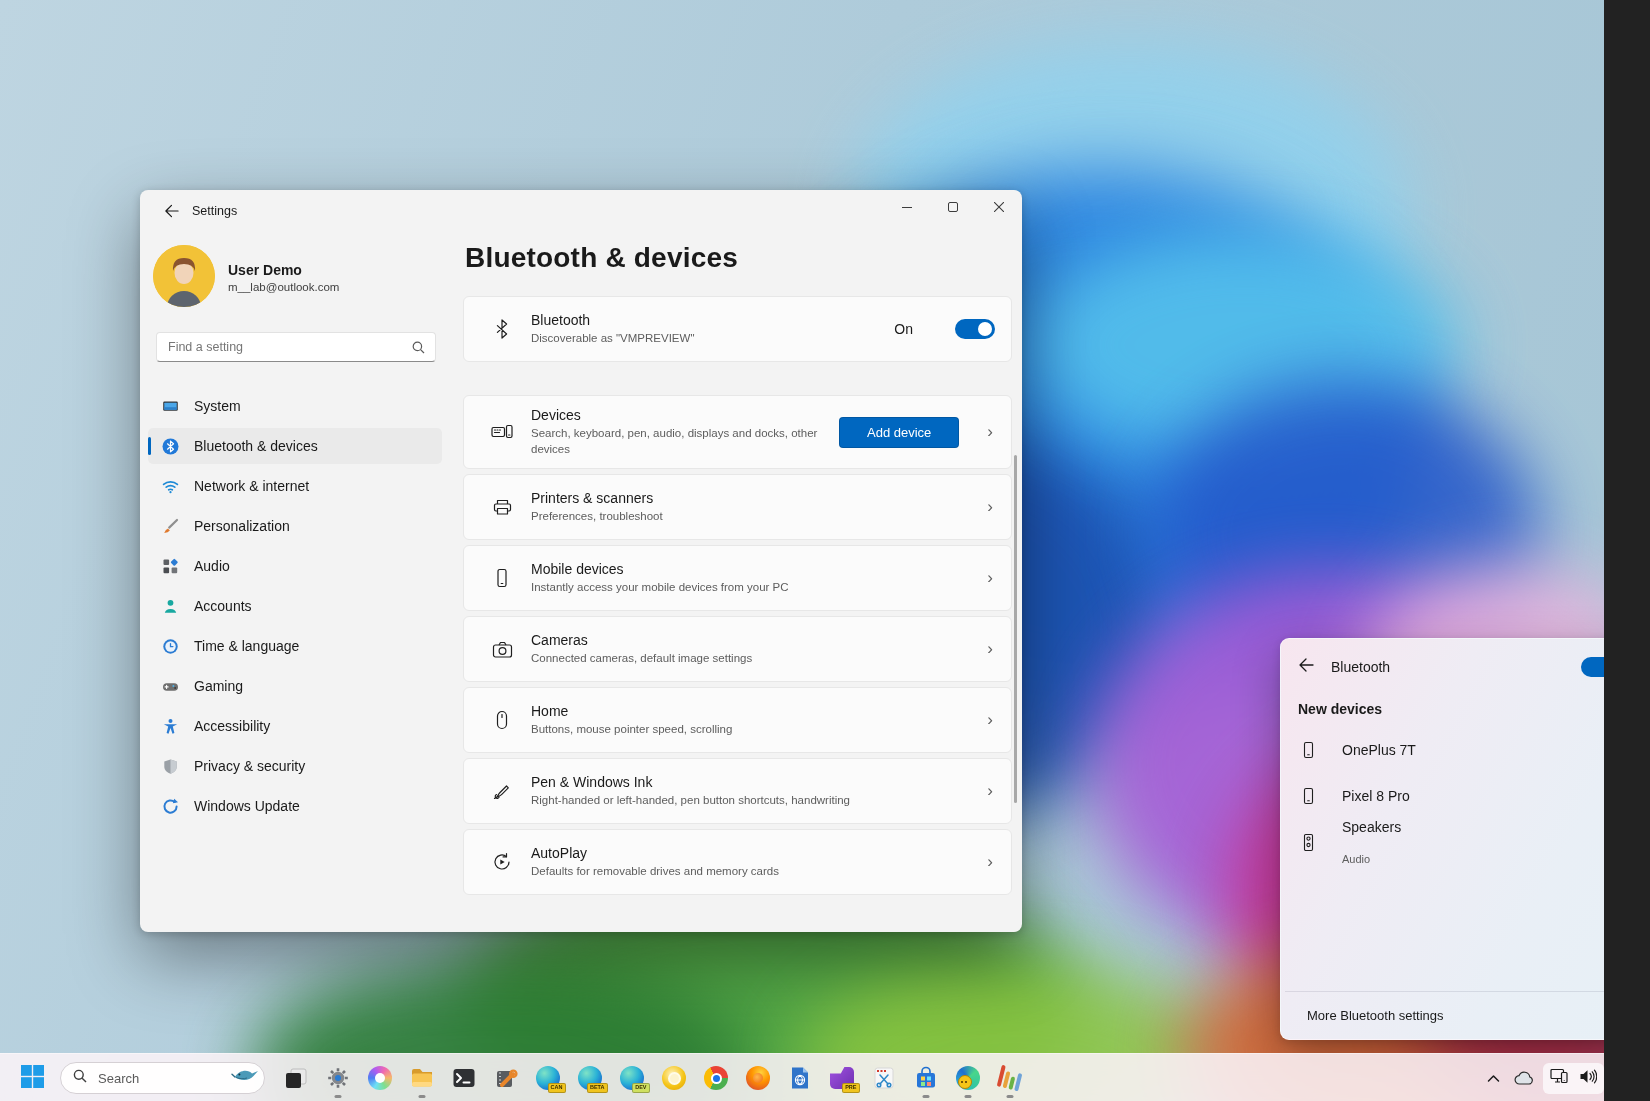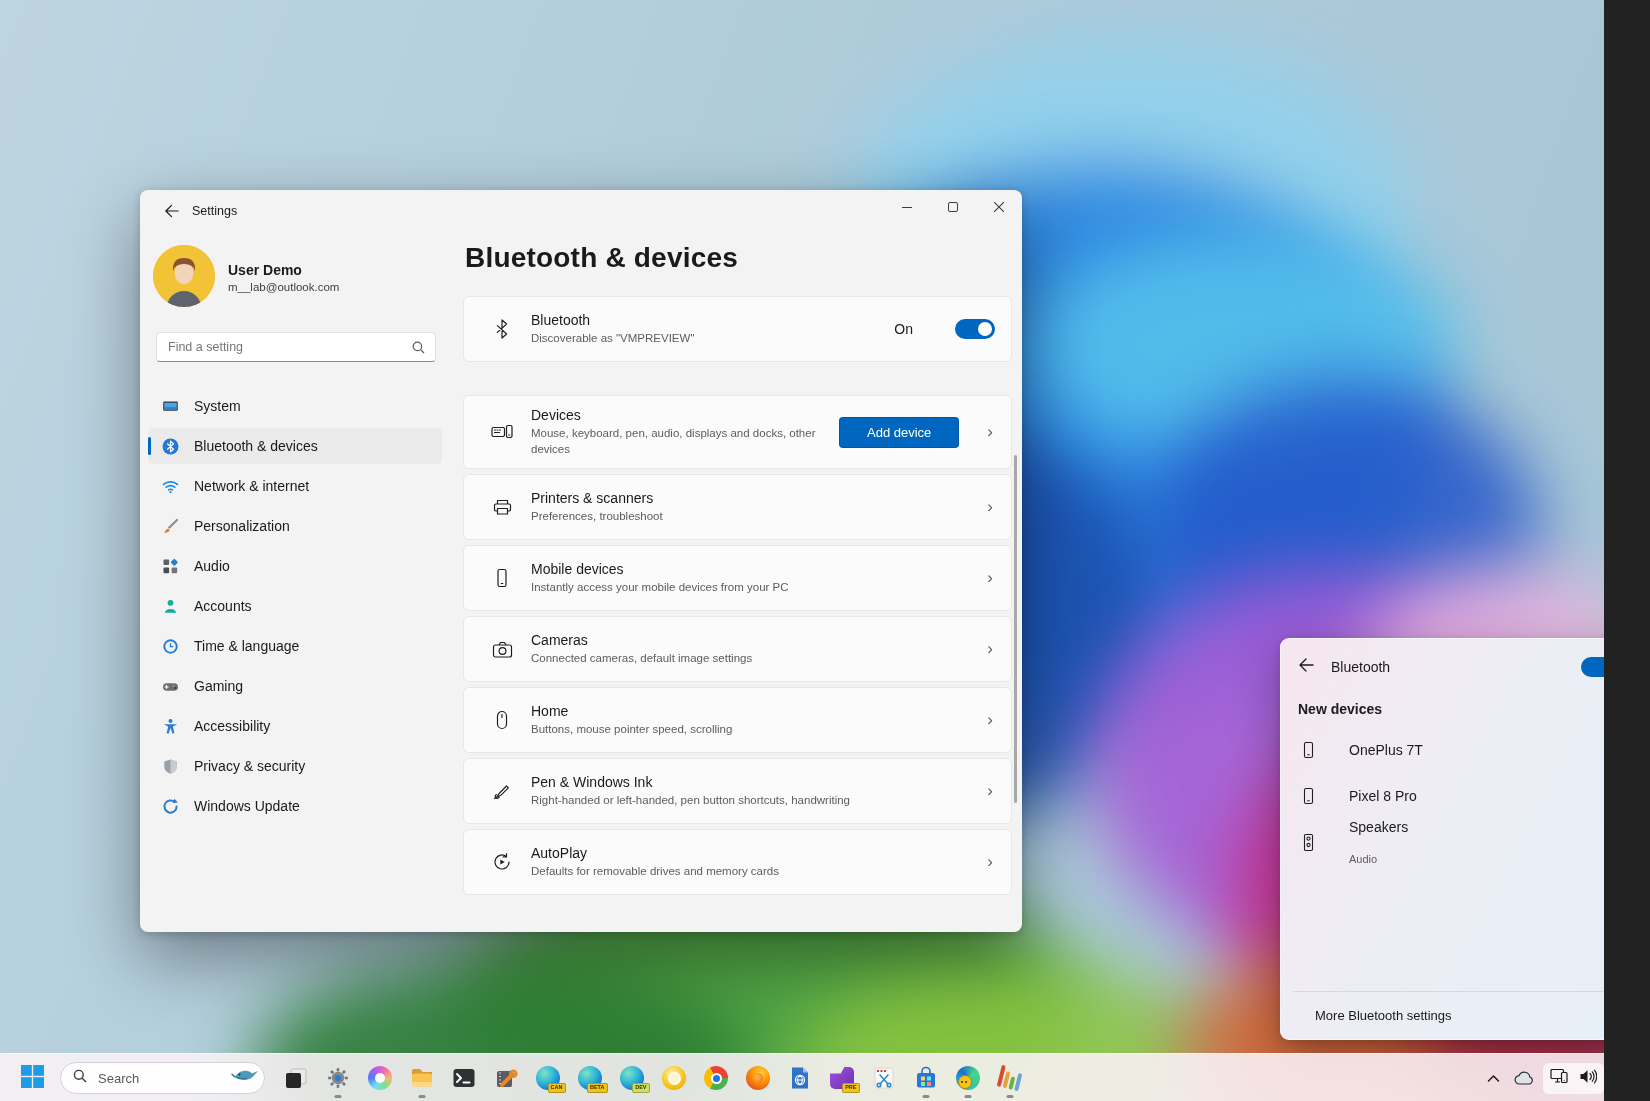--- a/index.html
+++ b/index.html
@@ -294,7 +294,7 @@
           </span>
         <div class="rtext">
           <div class="rtitle">Devices</div>
-          <div class="rsub w2">Mouse, keyboard, pen, audio, displays and docks, other devices</div>
+          <div class="rsub w2">Search, keyboard, pen, audio, displays and docks, other devices</div>
         </div>
         <button class="add-btn">Add device</button>
         <span class="chev">›</span>

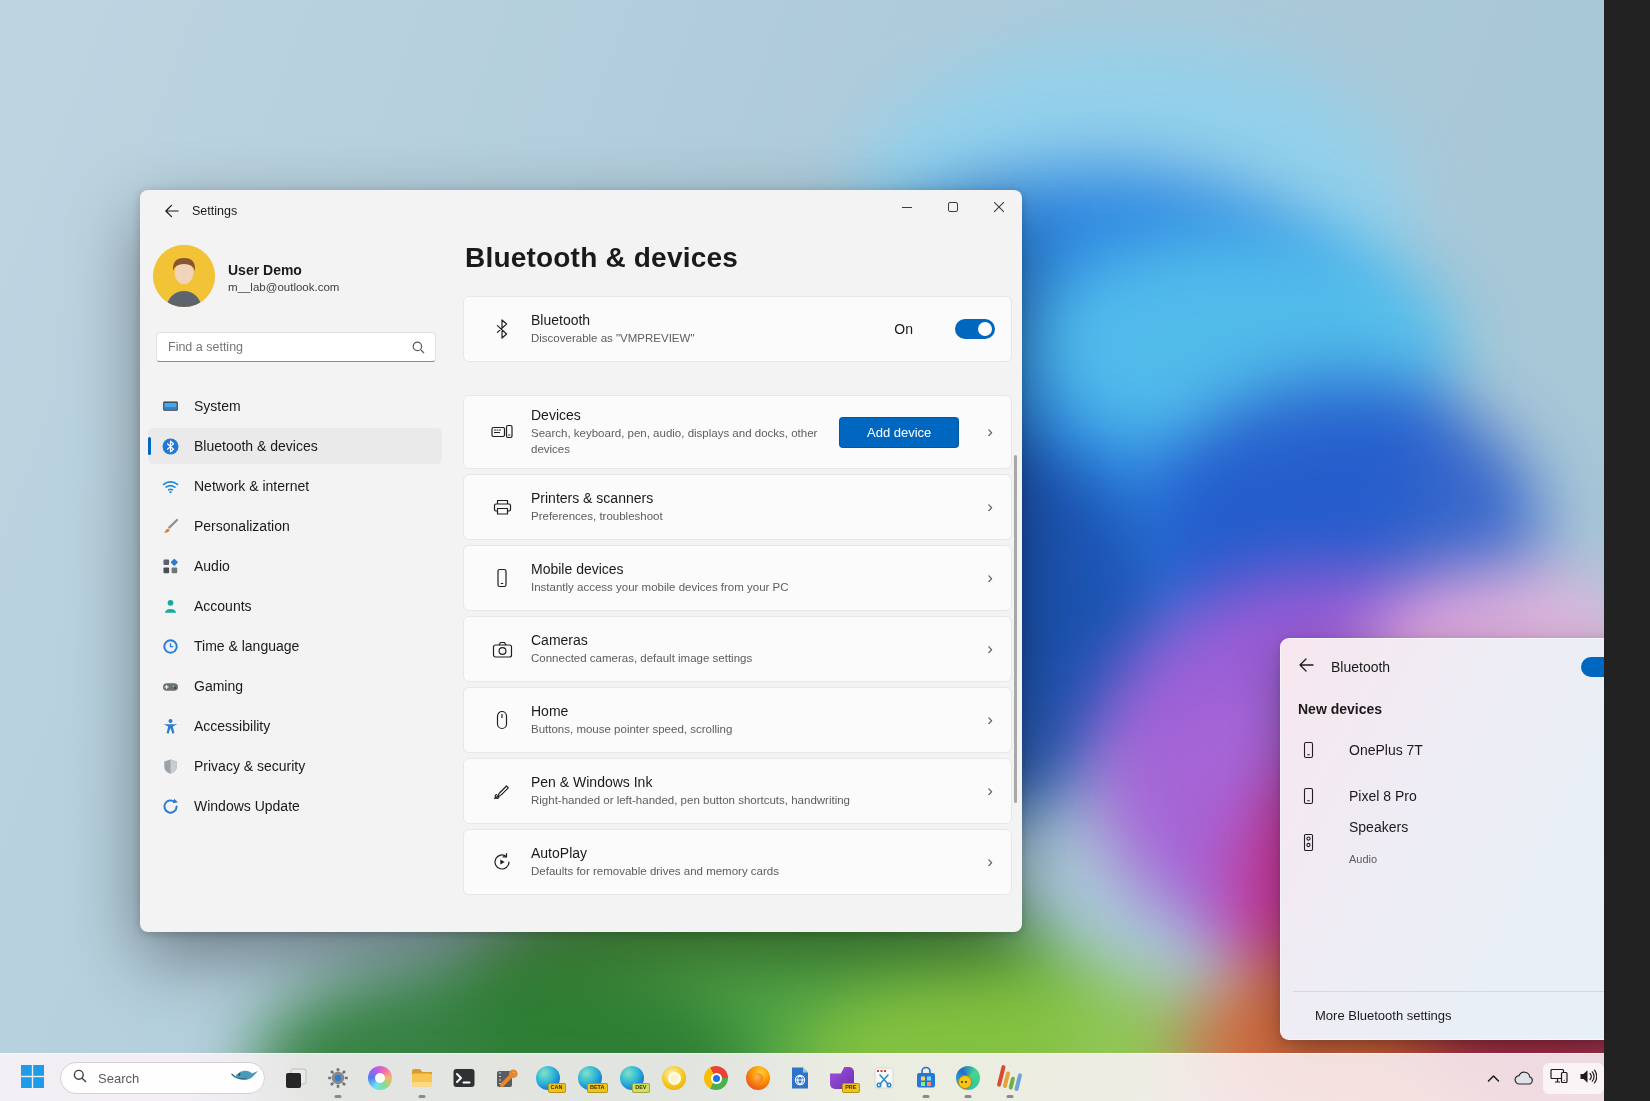--- a/index.html
+++ b/index.html
@@ -60,7 +60,7 @@
   .fly-tgl::after{content:"";position:absolute;right:3px;top:3px;width:14px;height:14px;border-radius:50%;background:#fff}
   .fly-sec{position:absolute;left:17px;top:62px;font-size:14px;font-weight:700}
   .fly-list{position:absolute;left:6px;right:6px;top:88px}
-  .fly-item{display:flex;align-items:center;min-height:46px;border-radius:5px;padding-left:13px;gap:32px}
+  .fly-item{display:flex;align-items:center;min-height:46px;border-radius:5px;padding-left:13px;gap:25px}
   .fic{width:17px;height:19px;display:flex;align-items:center;justify-content:center;color:#1f1f1f;flex:0 0 17px}
   .fname{font-size:14px}
   .fsub{font-size:11px;color:#5d5d5d;margin-top:18px}

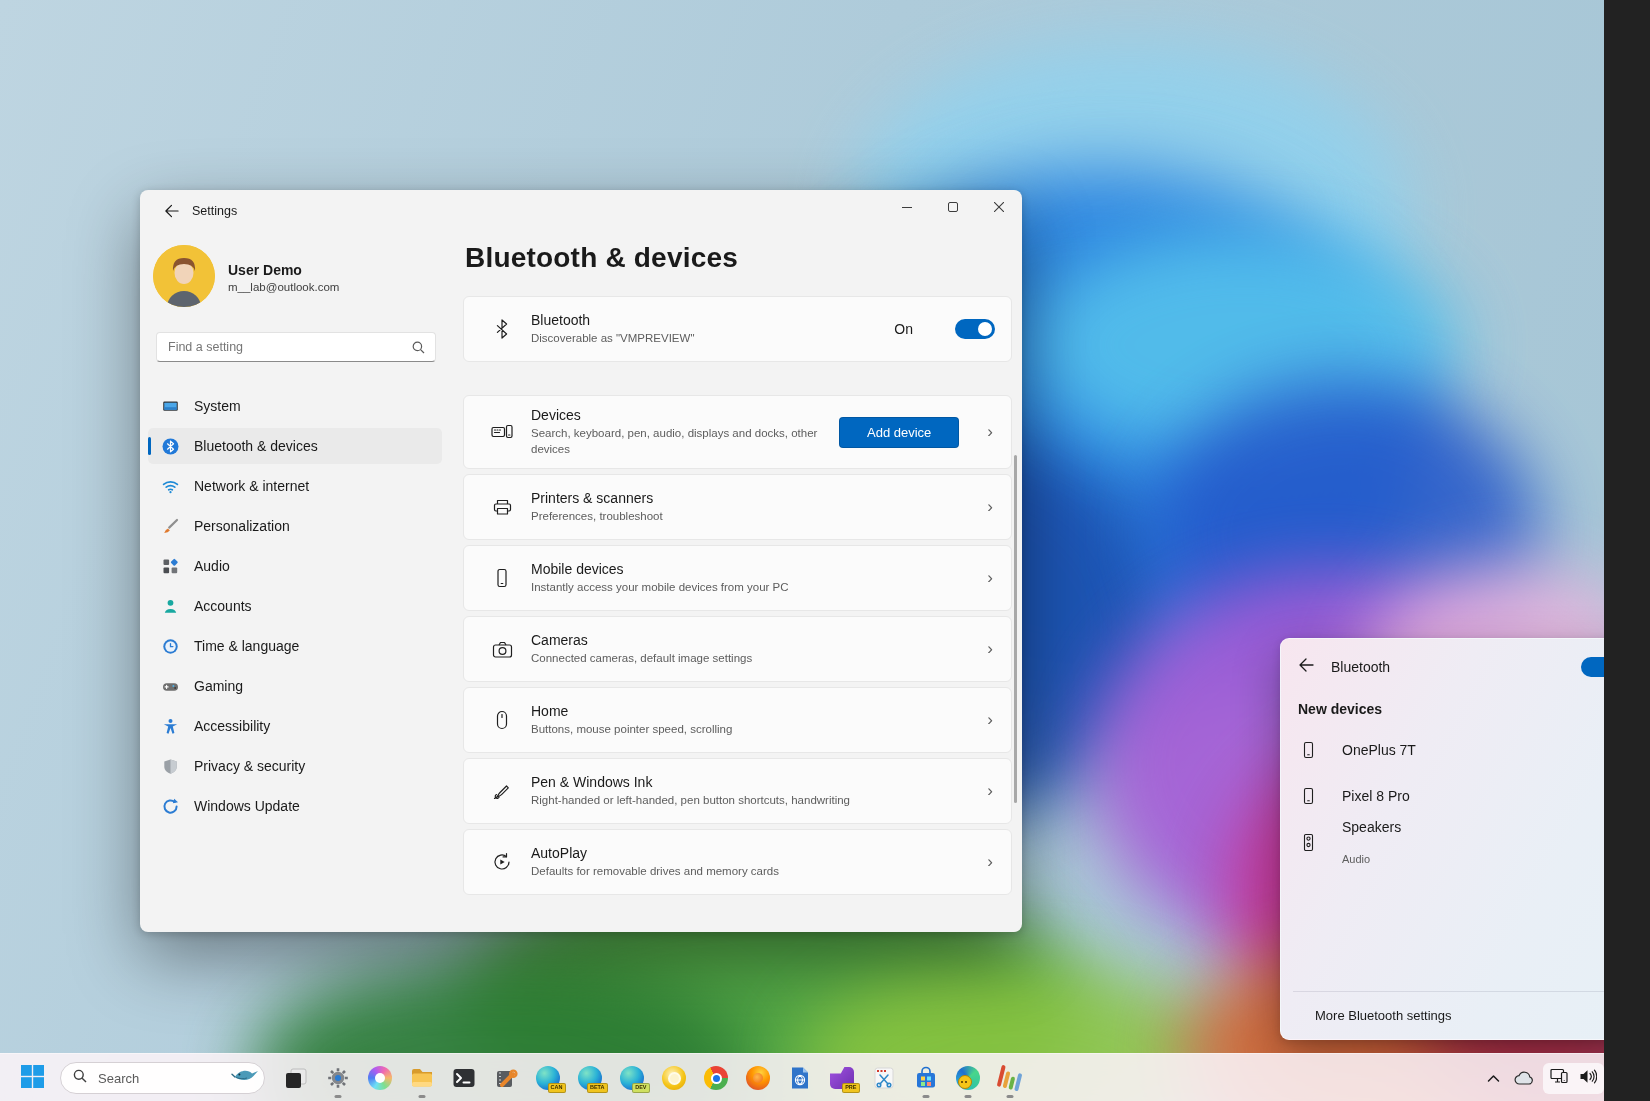--- a/index.html
+++ b/index.html
@@ -64,7 +64,7 @@
   .fic{width:17px;height:19px;display:flex;align-items:center;justify-content:center;color:#1f1f1f;flex:0 0 17px}
   .fname{font-size:14px}
   .fsub{font-size:11px;color:#5d5d5d;margin-top:18px}
-  .fly-foot{position:absolute;left:12px;right:0;bottom:0;height:47px;border-top:1px solid rgba(60,60,90,.12);
+  .fly-foot{position:absolute;left:4px;right:0;bottom:0;height:47px;border-top:1px solid rgba(60,60,90,.12);
     display:flex;align-items:center;padding-left:22px;font-size:13px;border-radius:0 0 9px 9px}
   
   .task{position:absolute;left:0;top:1053px;width:1650px;height:48px;background:rgba(250,243,247,.88);

